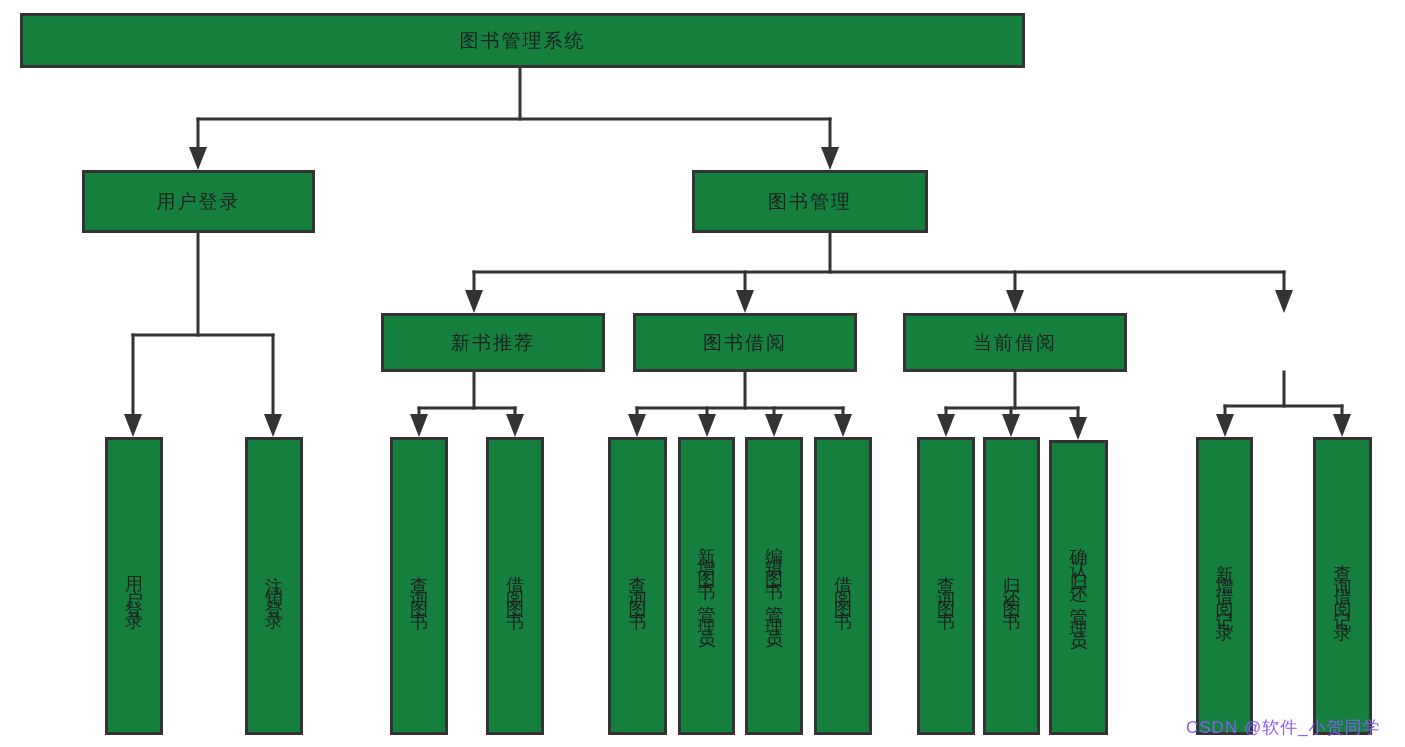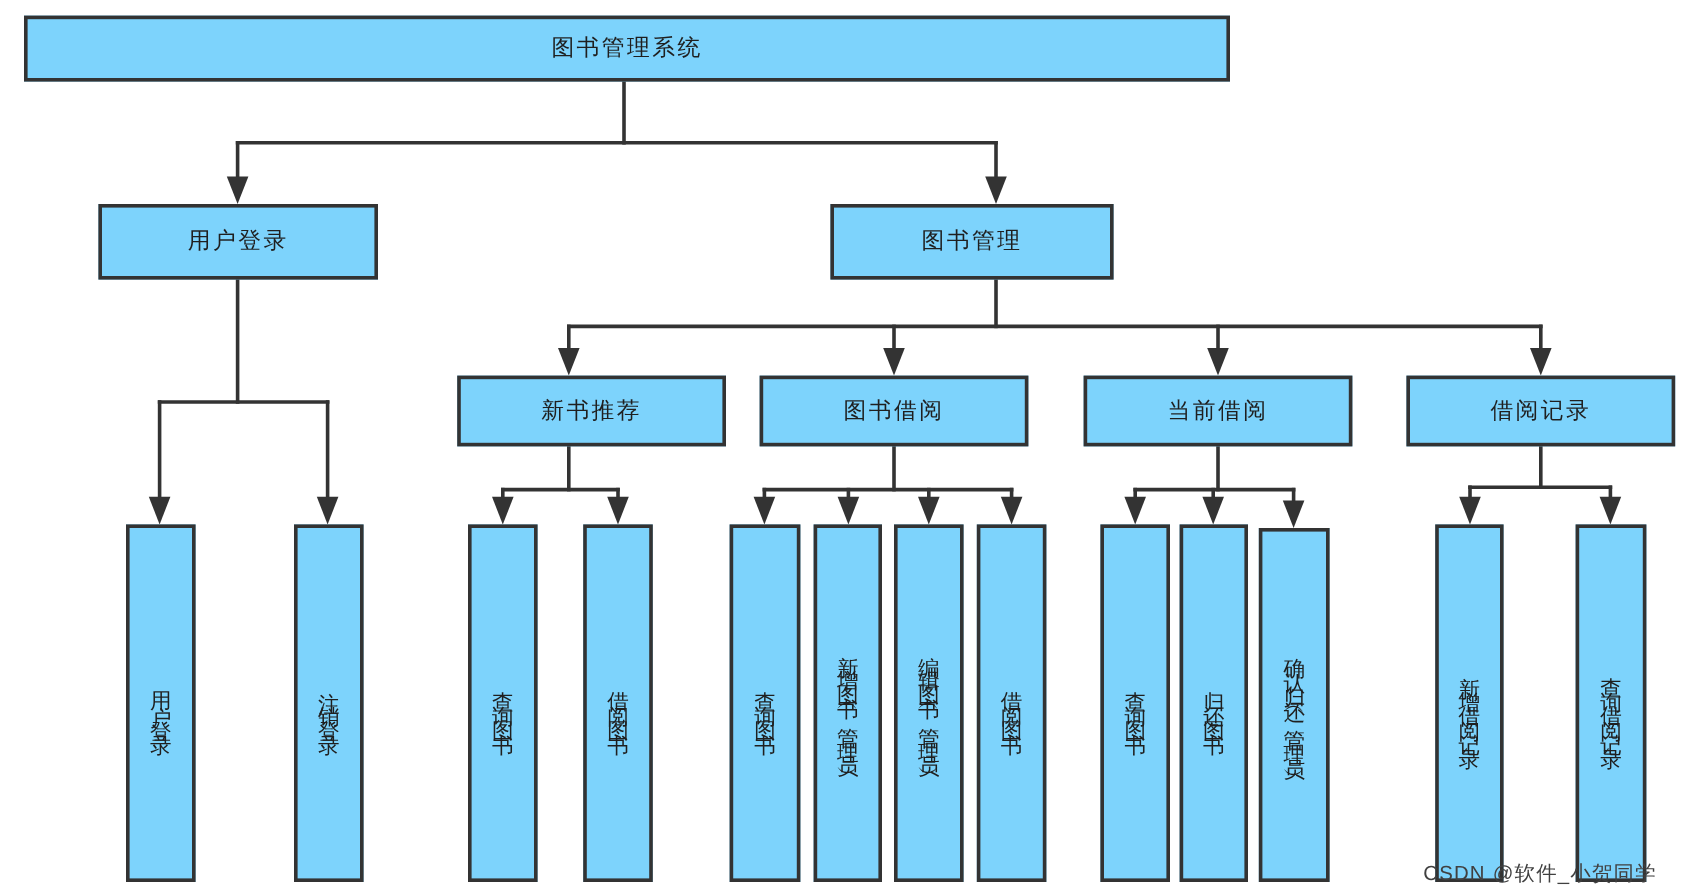--- a/index.html
+++ b/index.html
@@ -10,7 +10,7 @@
   .wires { position:absolute; left:0; top:0; }
   .box {
     position:absolute; box-sizing:border-box;
-    background:#7dd3fc; border:3px solid #333333;
+    background:#15803d; border:3px solid #333333;
     display:flex; align-items:center; justify-content:center;
     color:#1f1f1f;
   }

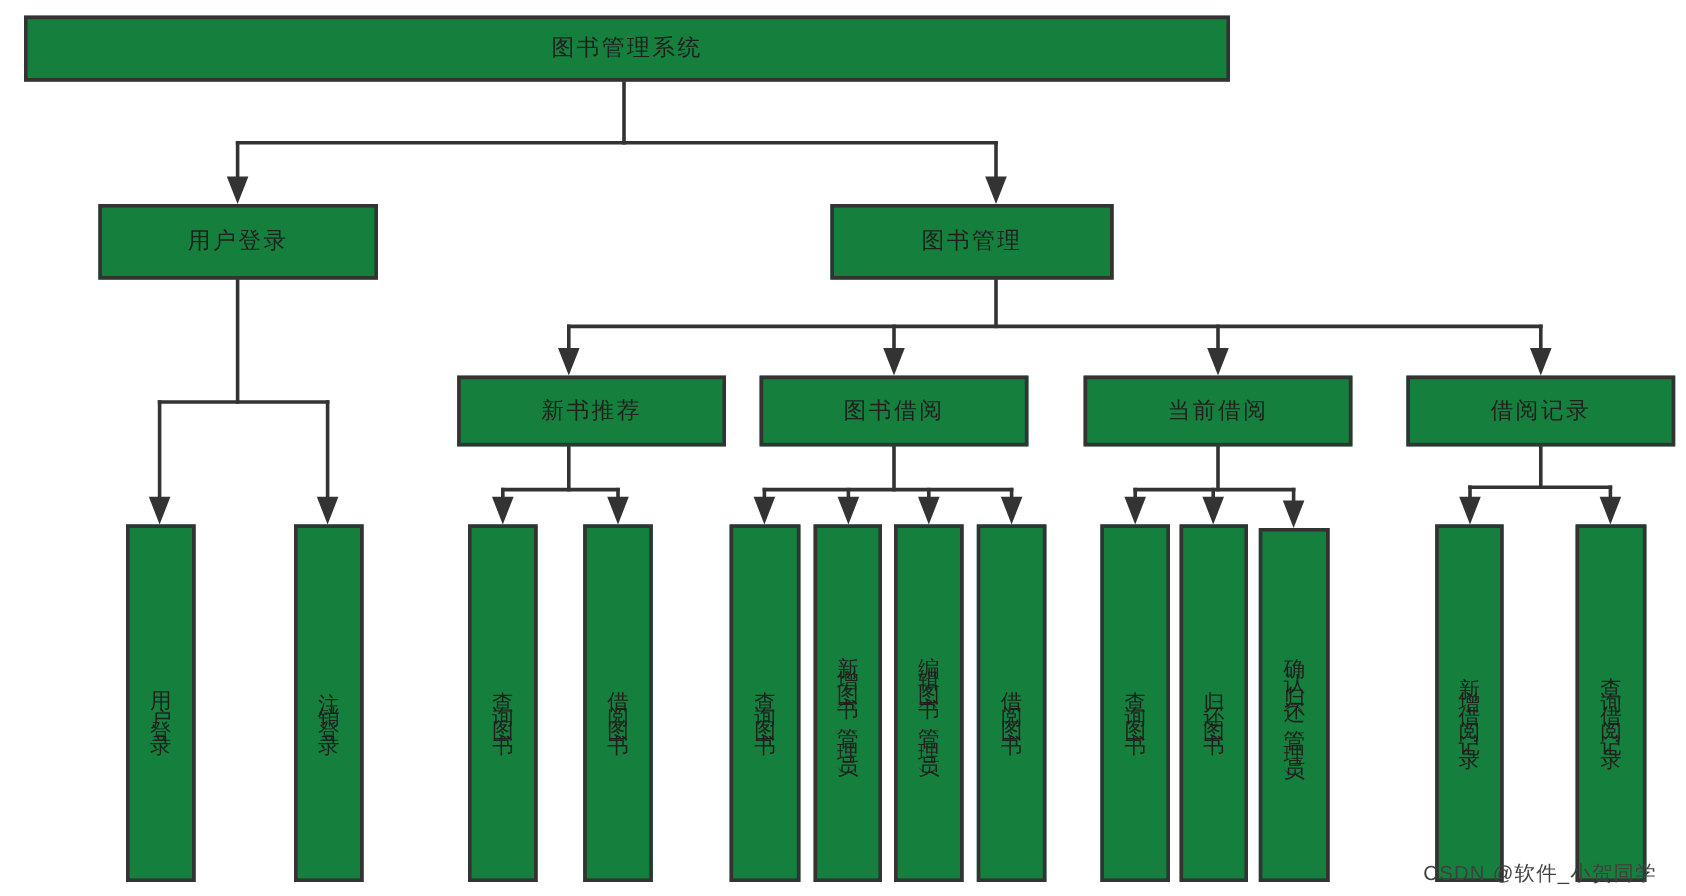--- a/index.html
+++ b/index.html
@@ -126,9 +126,6 @@
   <div class="box hbox" style="left:633px;top:313px;width:224px;height:59px">
     <span>图书借阅</span>
   </div>
-  <div class="box hbox" style="left:1172px;top:313px;width:224px;height:59px">
-    <span>借阅记录</span>
-  </div>
 
   <div class="box leaf" style="left:105px;top:437px;width:58px;height:298px">
     <span>用户登录</span>

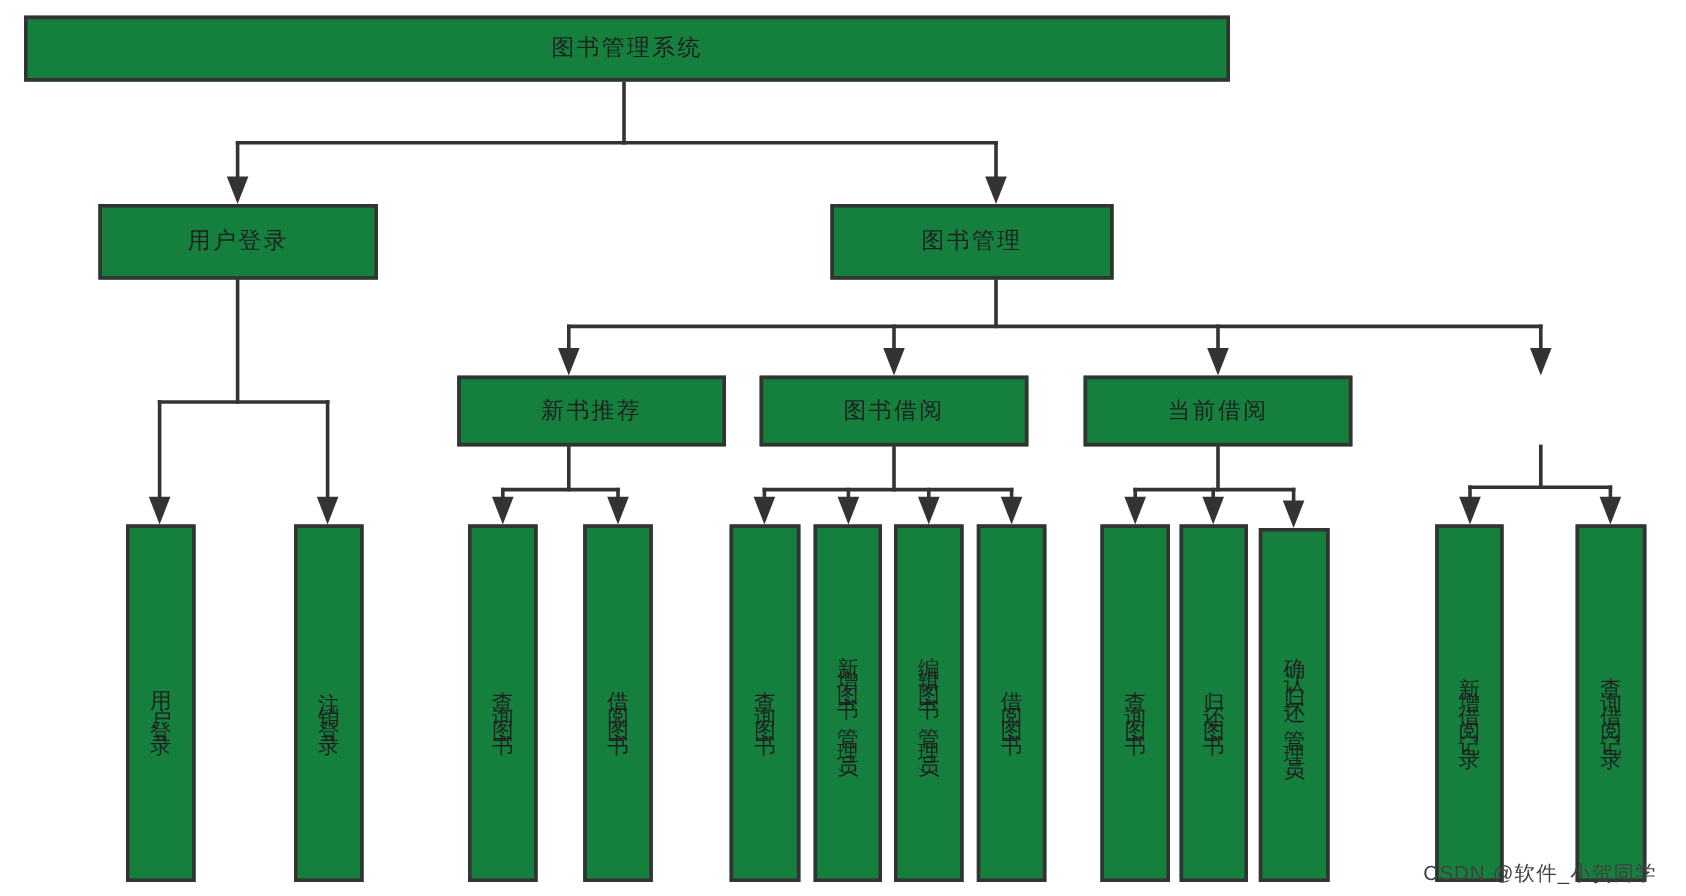--- a/index.html
+++ b/index.html
@@ -21,7 +21,7 @@
   }
   .watermark {
     position:absolute; left:1186px; top:716px; z-index:10;
-    font-size:17px; color:#404040; letter-spacing:1px;
+    font-size:17px; color:#8b5cf6; letter-spacing:1px;
     pointer-events:none; white-space:nowrap;
   }
 </style>

